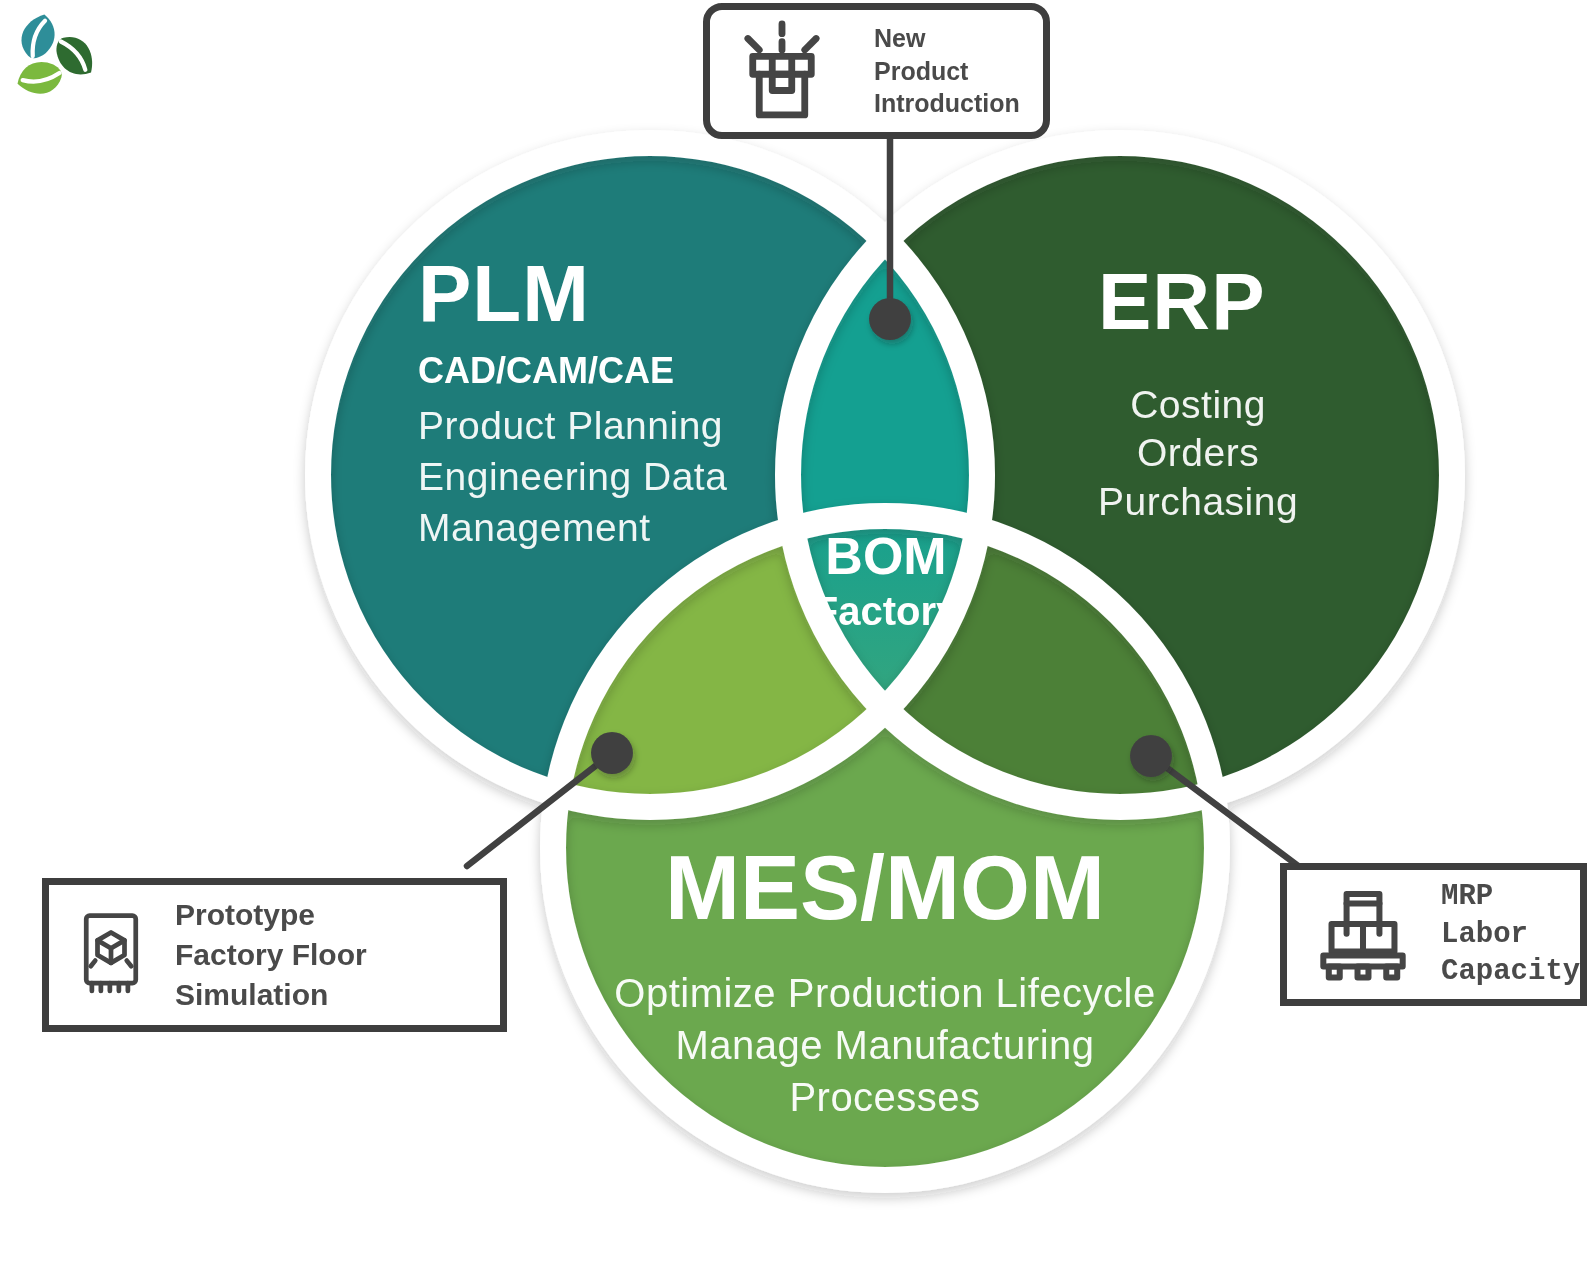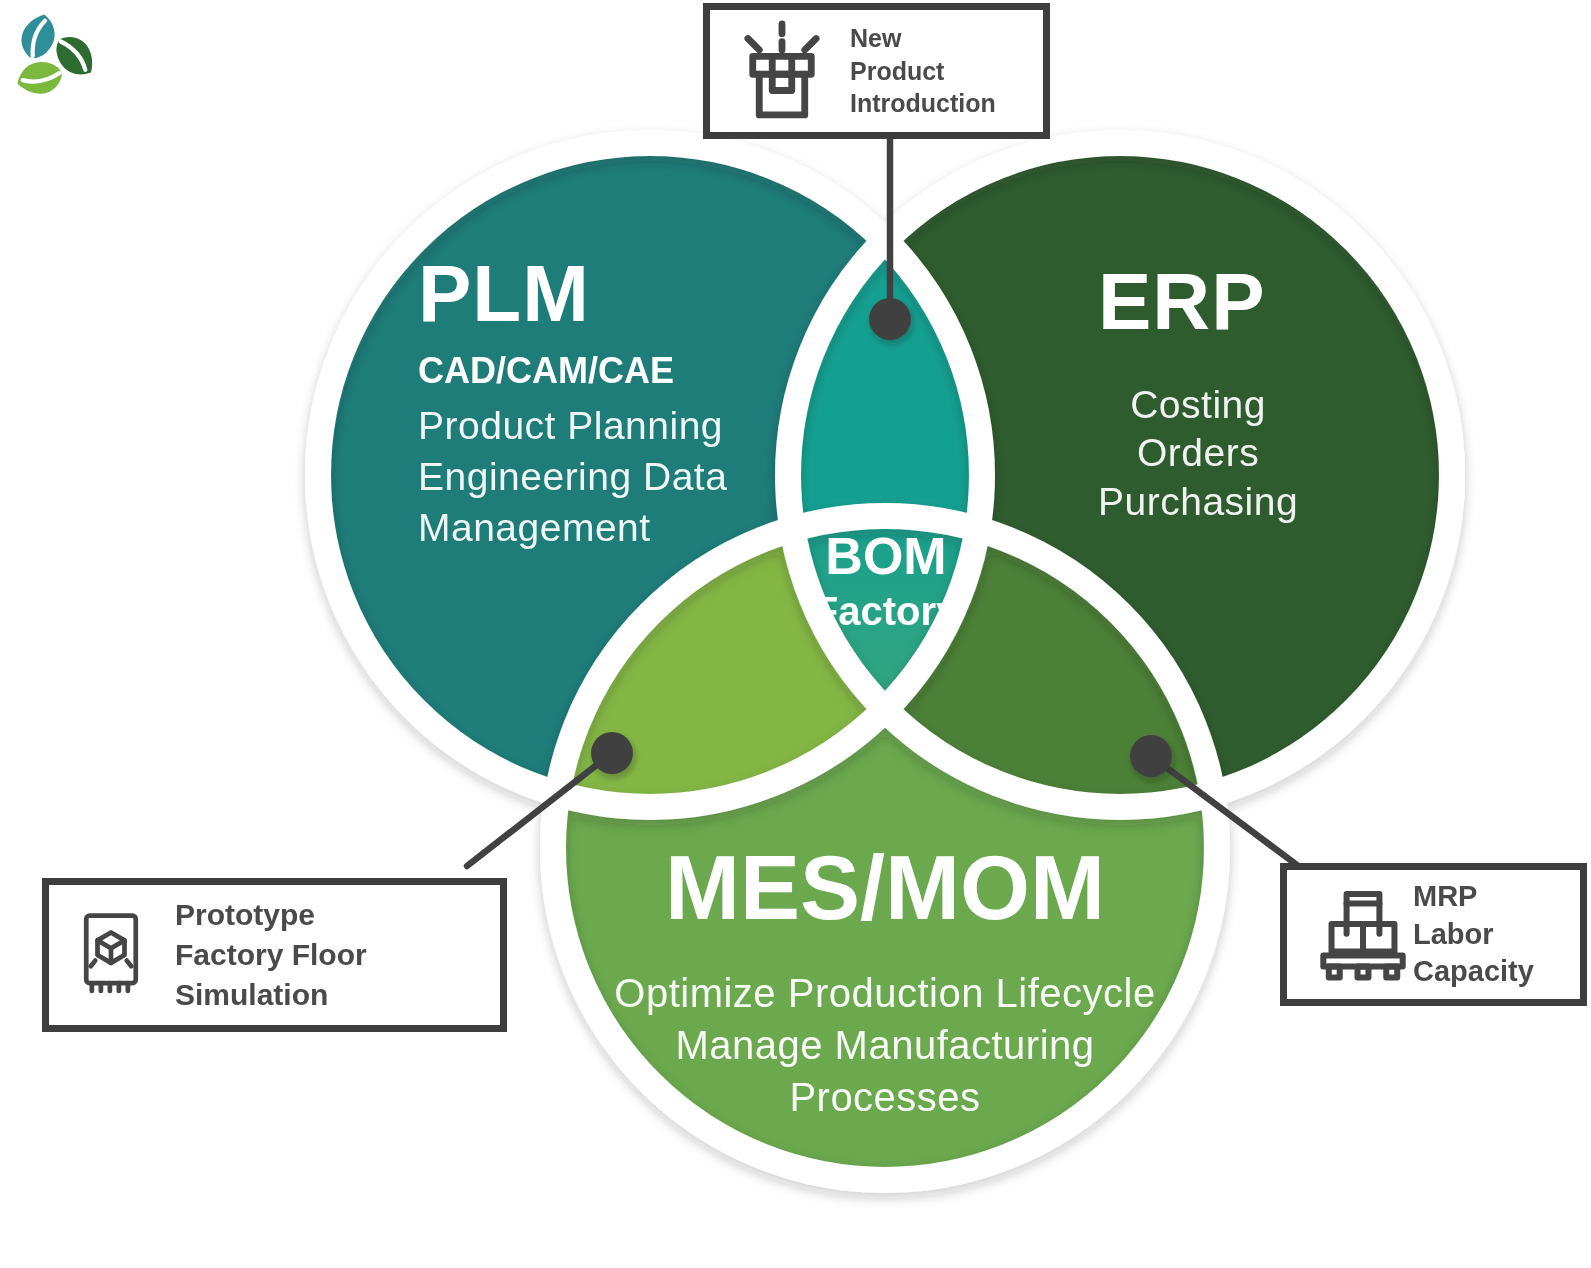--- a/index.html
+++ b/index.html
@@ -34,7 +34,7 @@
     position:absolute;box-sizing:border-box;background:#ffffff;border:7px solid #3e3e3e;
     display:flex;align-items:center;color:#4a4a4a;
   }
-  .callout-top{left:703px;top:3px;width:347px;height:136px;padding-left:20px;gap:16px;}
+  .callout-top{left:703px;top:3px;width:347px;height:136px;padding-left:20px;gap:40px;border-radius:19px;}
   .callout-bl{left:42px;top:878px;width:465px;height:154px;padding-left:26px;gap:28px;}
   .callout-br{left:1280px;top:863px;width:307px;height:143px;padding-left:26px;}
   .callout-text{font-weight:bold;}

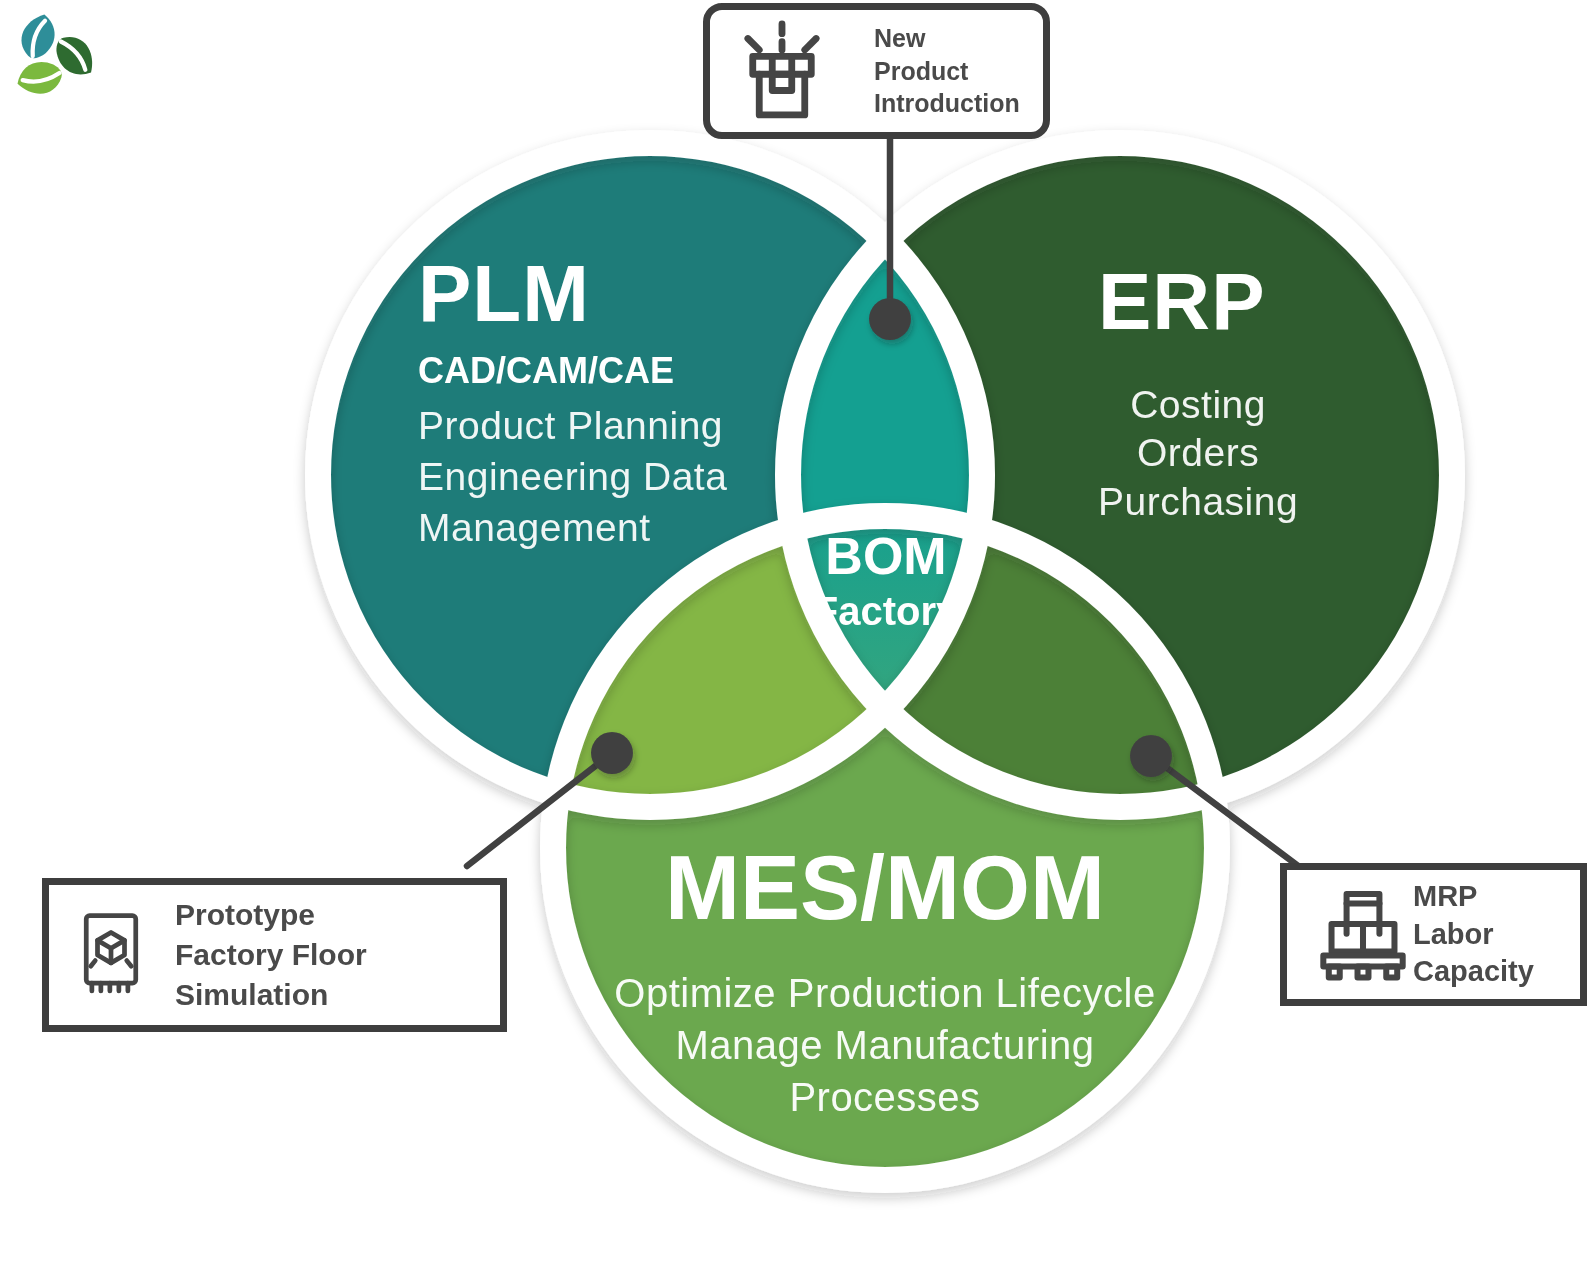--- a/index.html
+++ b/index.html
@@ -36,7 +36,7 @@
   }
   .callout-top{left:703px;top:3px;width:347px;height:136px;padding-left:20px;gap:40px;border-radius:19px;}
   .callout-bl{left:42px;top:878px;width:465px;height:154px;padding-left:26px;gap:28px;}
-  .callout-br{left:1280px;top:863px;width:307px;height:143px;padding-left:26px;}
+  .callout-br{left:1280px;top:863px;width:307px;height:143px;padding-left:26px;gap:28px;font-family:Liberation Mono, monospace;}
   .callout-text{font-weight:bold;}
   .callout-top .callout-text{font-size:25px;line-height:1.3;}
   .callout-bl .callout-text{font-size:30px;line-height:1.33;}

